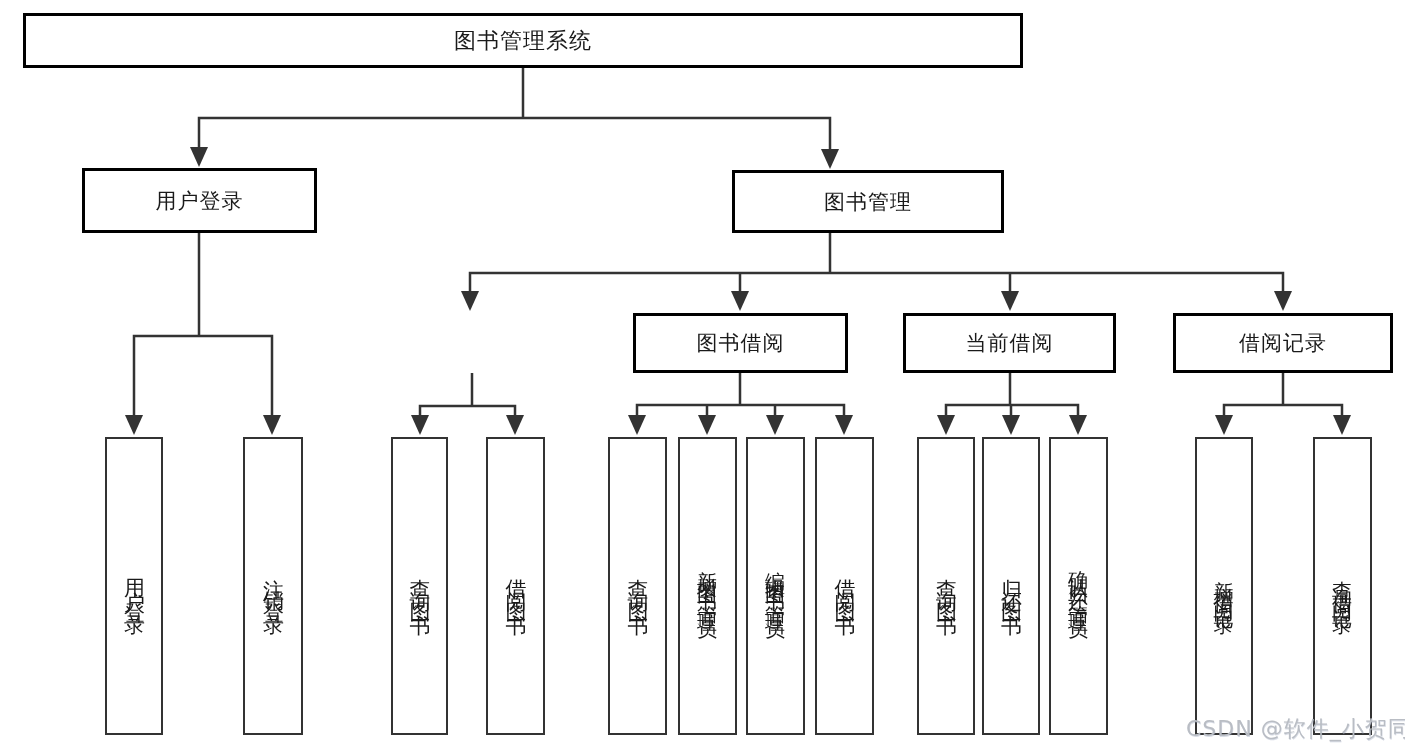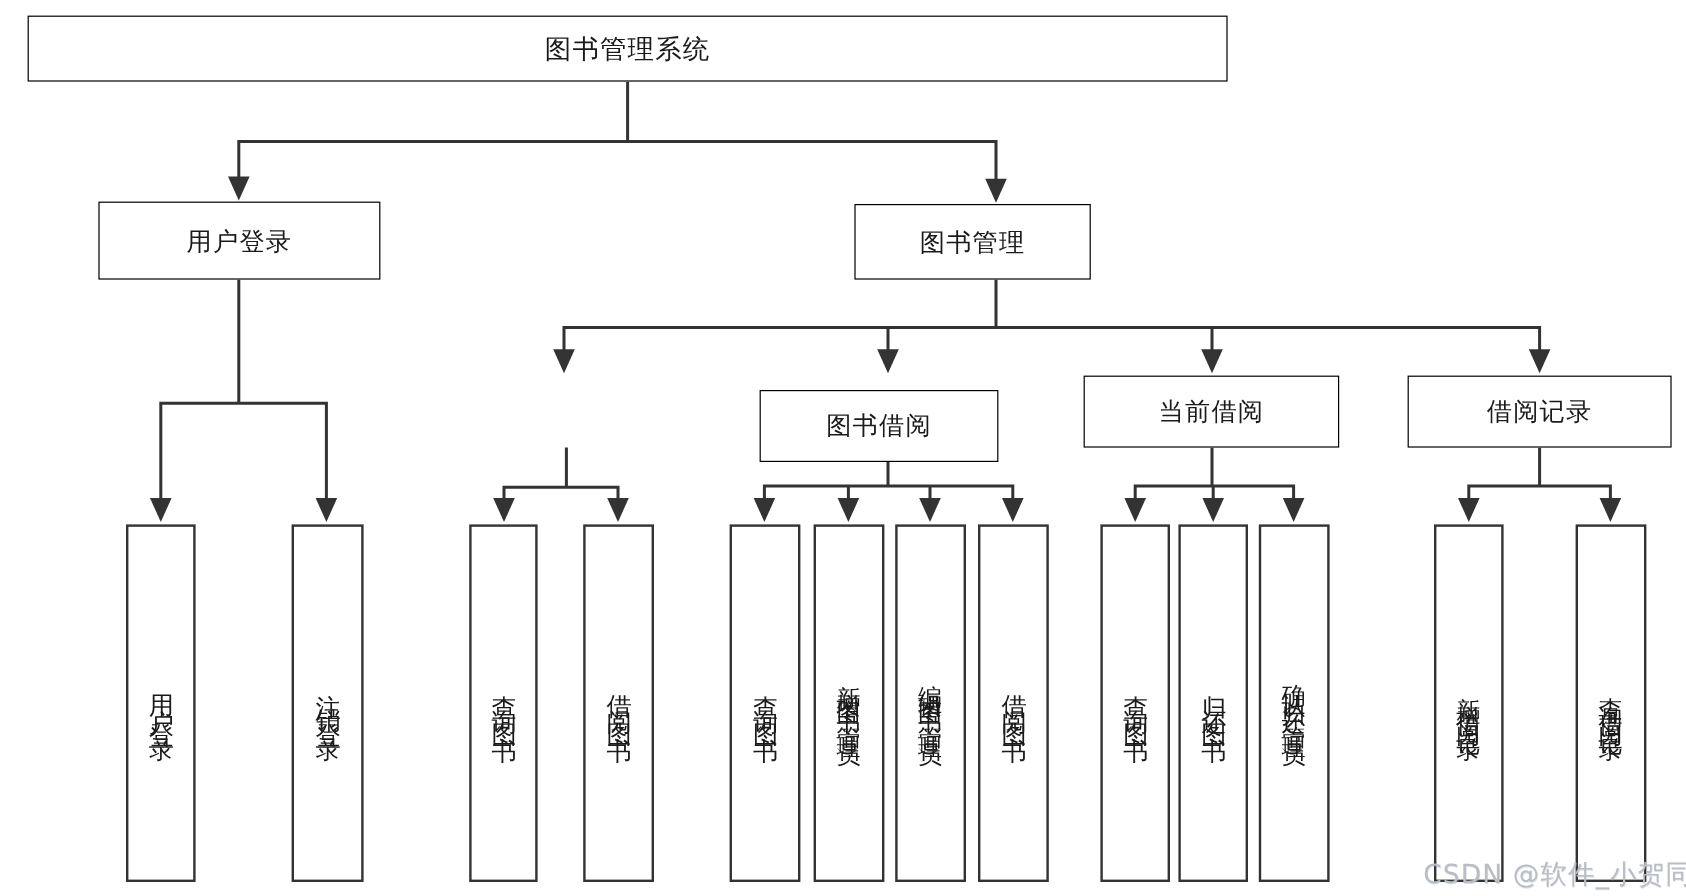--- a/index.html
+++ b/index.html
@@ -25,7 +25,7 @@
   .hbox {
     position: absolute;
     box-sizing: border-box;
-    border: 1px solid #000000;
+    border: 3px solid #000000;
     background: #ffffff;
     display: flex;
     align-items: center;

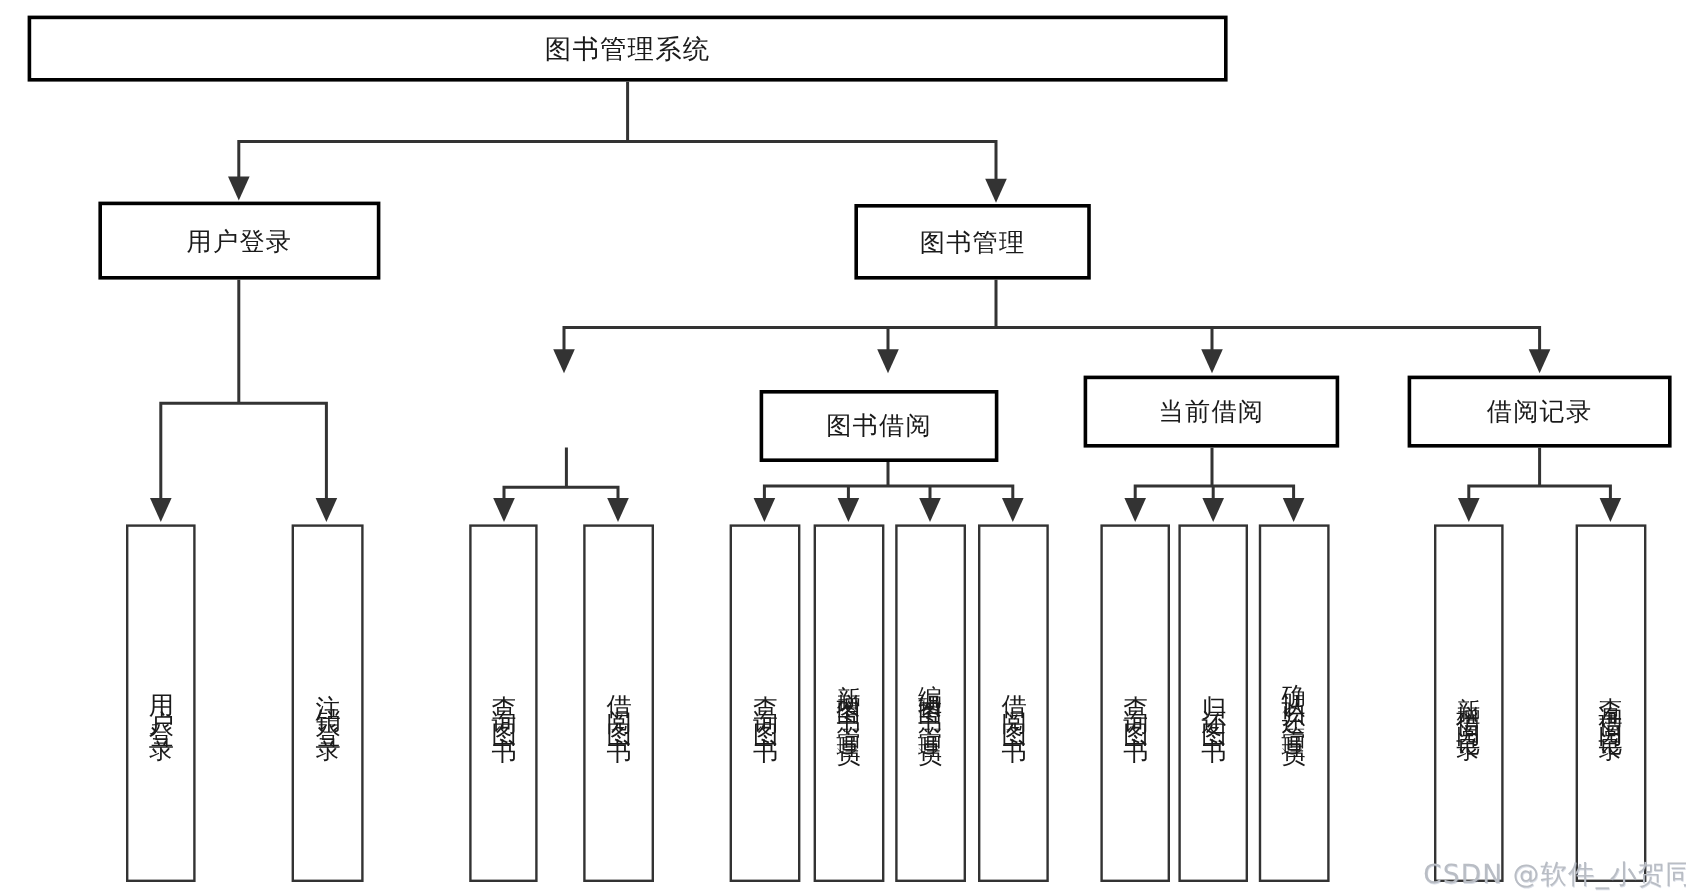--- a/index.html
+++ b/index.html
@@ -133,7 +133,7 @@
   <div class="hbox" style="left:82px; top:168px; width:235px; height:65px;">
     <span>用户登录</span>
   </div>
-  <div class="hbox" style="left:712px; top:170px; width:197px; height:63px;">
+  <div class="hbox" style="left:732px; top:170px; width:272px; height:63px;">
     <span>图书管理</span>
   </div>
 

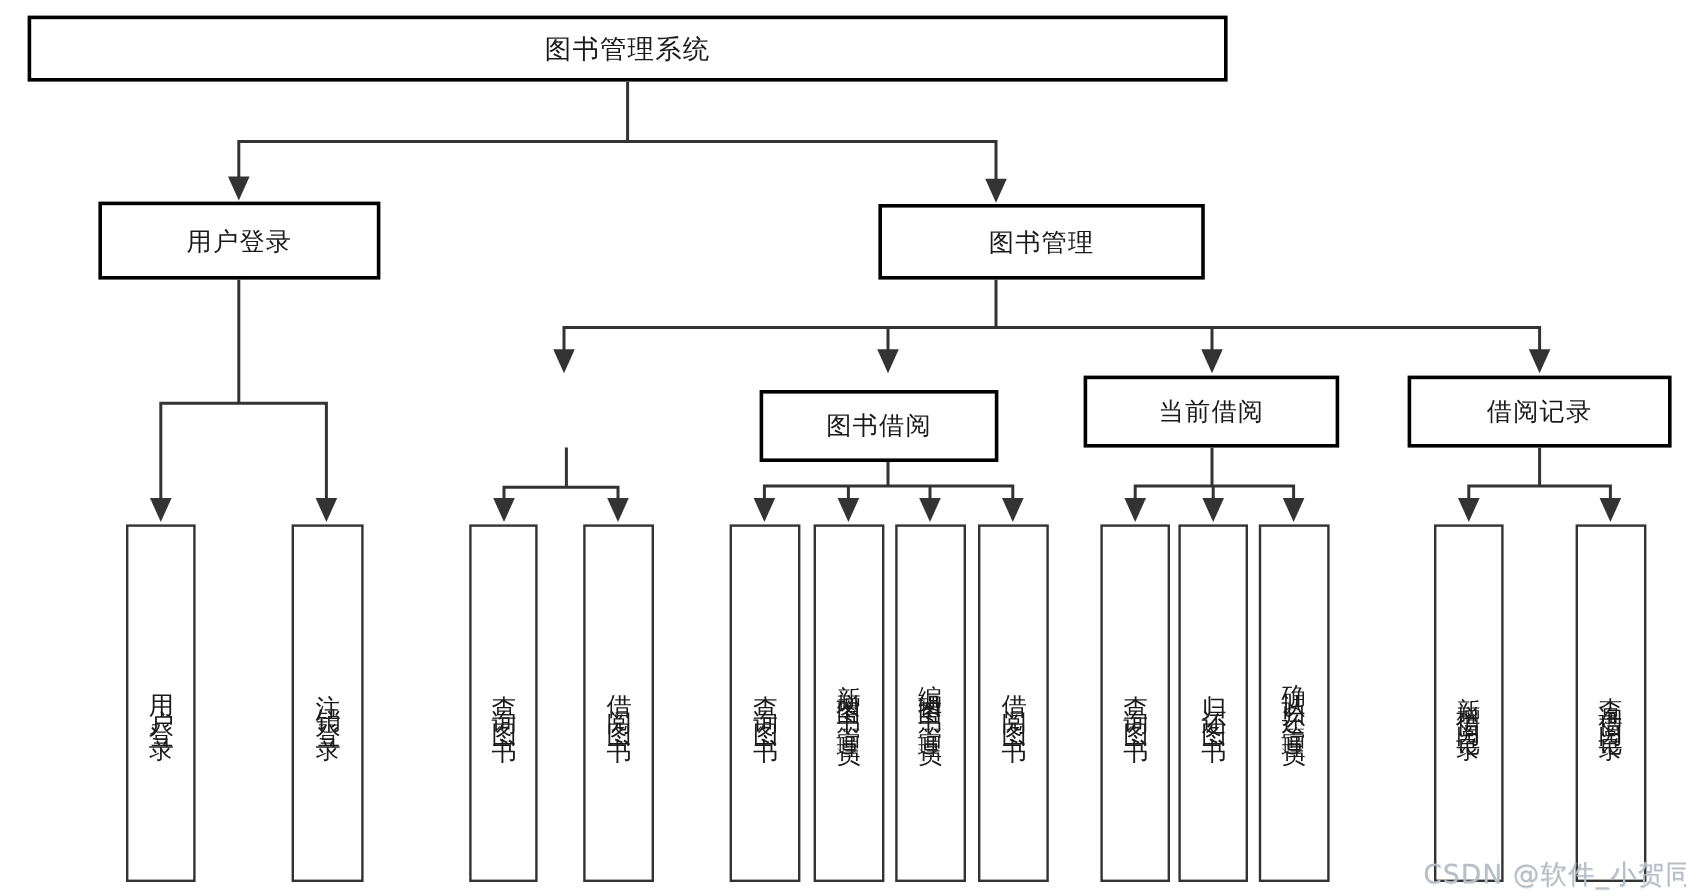--- a/index.html
+++ b/index.html
@@ -137,7 +137,7 @@
     <span>图书管理</span>
   </div>
 
-  <div class="hbox" style="left:633px; top:325px; width:199px; height:60px;">
+  <div class="hbox" style="left:633px; top:313px; width:215px; height:60px;">
     <span>图书借阅</span>
   </div>
   <div class="hbox" style="left:903px; top:313px; width:213px; height:60px;">

